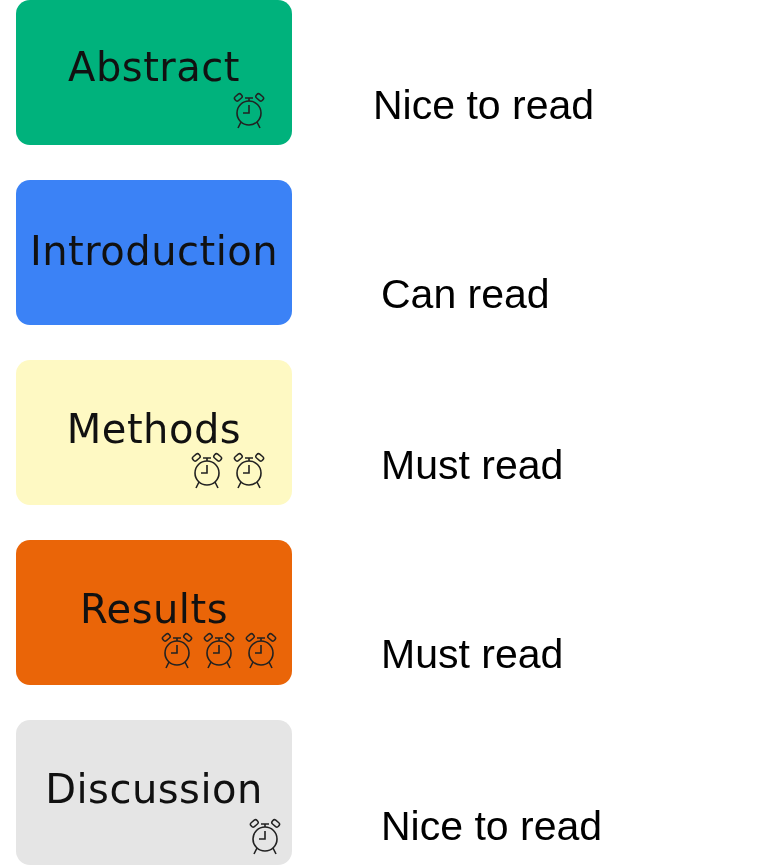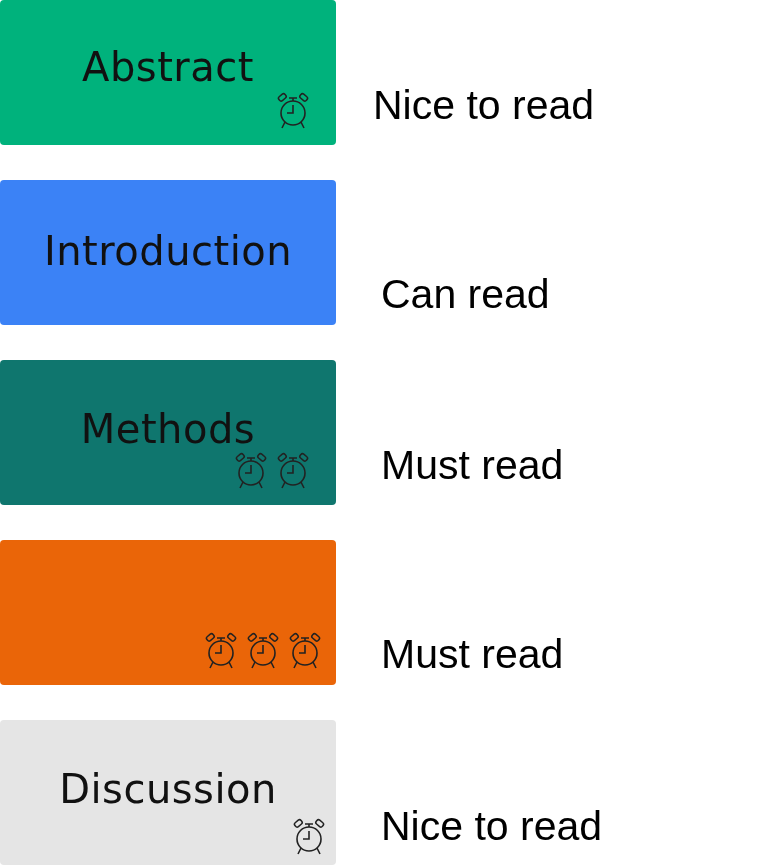--- a/index.html
+++ b/index.html
@@ -4,7 +4,7 @@
 <style>
   html, body { margin:0; padding:0; background:#ffffff; }
   body { width:768px; height:866px; position:relative; overflow:hidden; font-family:"Liberation Sans", sans-serif; }
-  .box { position:absolute; left:0; width:336px; height:145px; border-radius:4px; }
+  .box { position:absolute; left:16px; width:276px; height:145px; border-radius:14px; }
   .box-label { position:absolute; left:0; right:0; top:44px; text-align:center; font-family:"DejaVu Sans", sans-serif; font-size:40px; color:#111; letter-spacing:0.5px; }
   .clocks { position:absolute; right:26px; bottom:14px; display:flex; gap:8px; }
   .clock { width:34px; height:40px; }

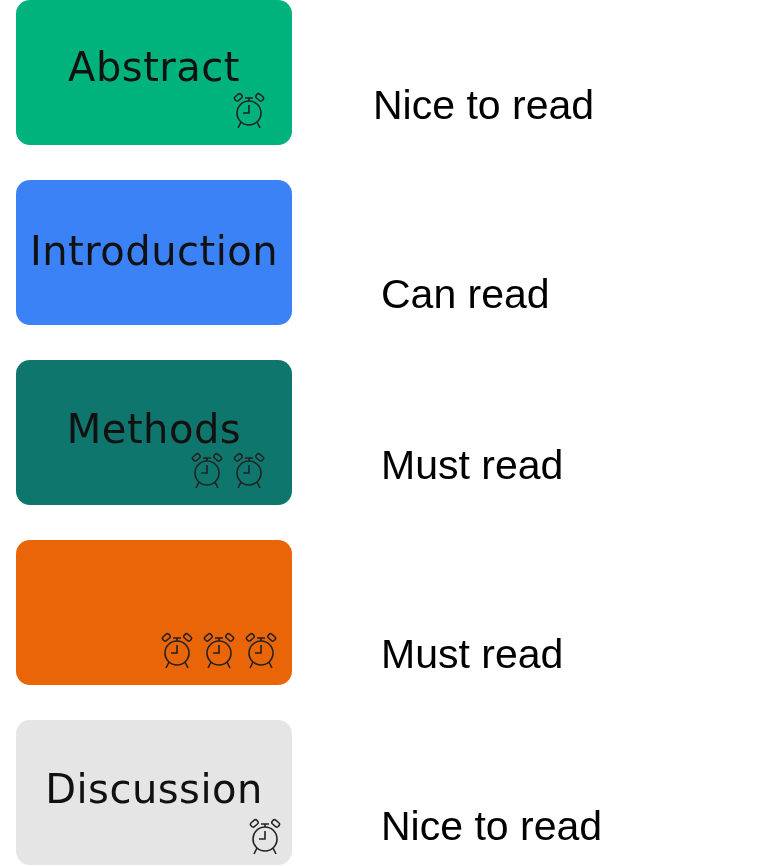--- a/index.html
+++ b/index.html
@@ -41,7 +41,7 @@
 </div>
 <div class="note" style="left:381px;top:235px">Can read</div>
 
-<div class="box" style="top:360px;background:#0f766e">
+<div class="box" style="top:360px;background:#fef9c3">
   <div class="box-label" style="top:46px">Methods</div>
   <div class="clocks">
     <svg class="clock" viewBox="0 0 34 40">

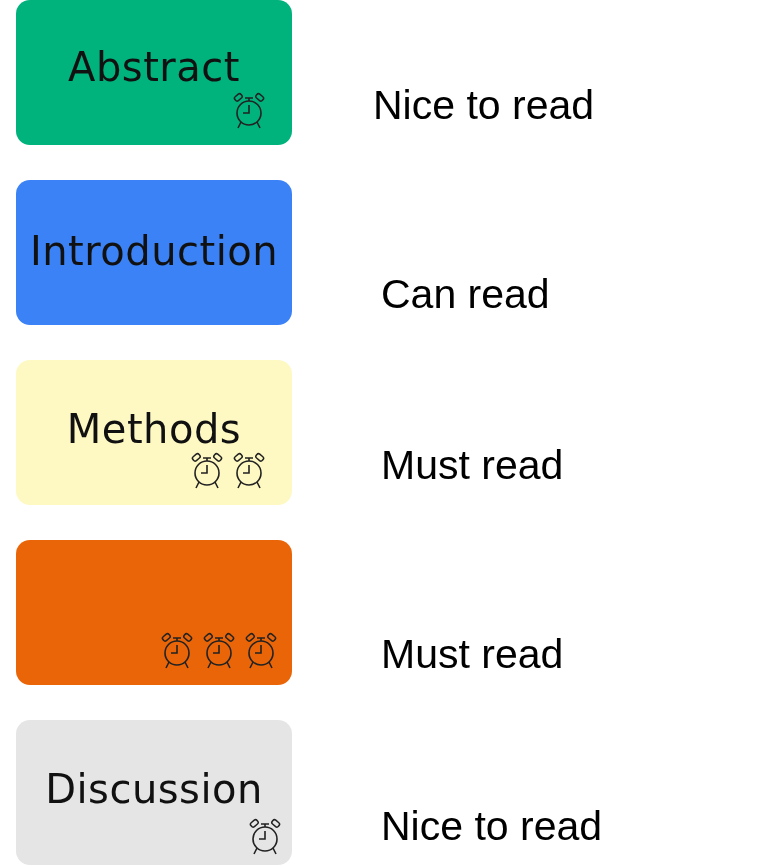--- a/index.html
+++ b/index.html
@@ -55,6 +55,7 @@
 <div class="note" style="left:381px;top:406px">Must read</div>
 
 <div class="box" style="top:540px;background:#ea6508">
+  <div class="box-label" style="top:46px">Results</div>
   <div class="clocks" style="right:14px">
     <svg class="clock" viewBox="0 0 34 40">
         <use href="#alarm"></use>

